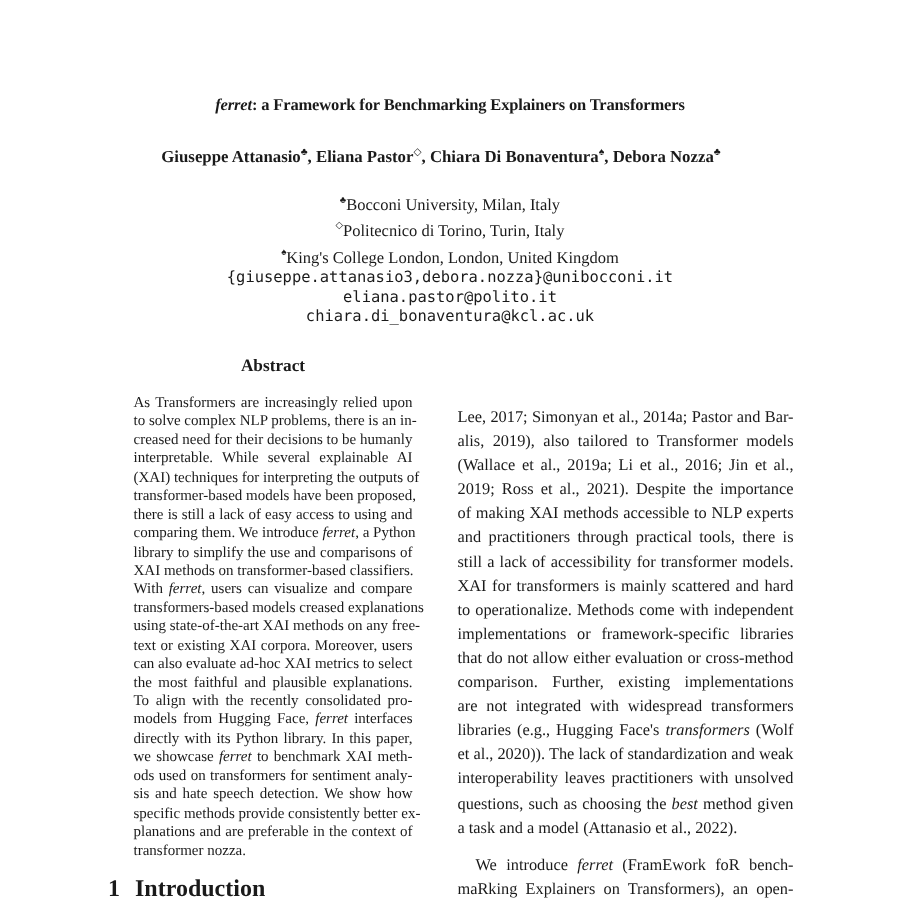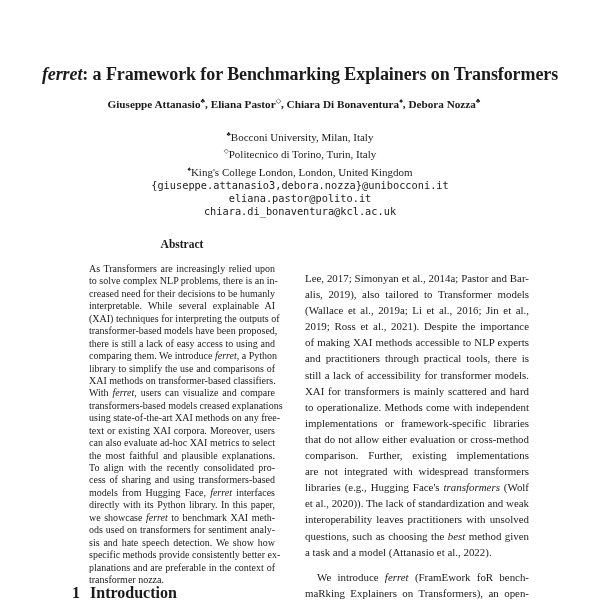--- a/index.html
+++ b/index.html
@@ -4,7 +4,7 @@
 <style>
   html, body { margin:0; padding:0; }
   body { width:600px; height:600px; background:#ffffff; overflow:hidden; position:relative; color:#1a1a1a; font-family:"Liberation Serif", serif; }
-  .title { position:absolute; top:64px; left:0; width:600px; text-align:center; font-weight:bold; font-size:18px; letter-spacing:-0.1px; }
+  .title { position:absolute; top:64px; left:0; width:600px; text-align:center; font-weight:bold; font-size:11px; letter-spacing:-0.1px; }
   .title i { font-style:italic; }
   .authors { position:absolute; top:97px; left:0; width:588px; text-align:center; font-weight:bold; font-size:11.2px; }
   .authors sup { font-size:7px; font-weight:normal; vertical-align:5px; }

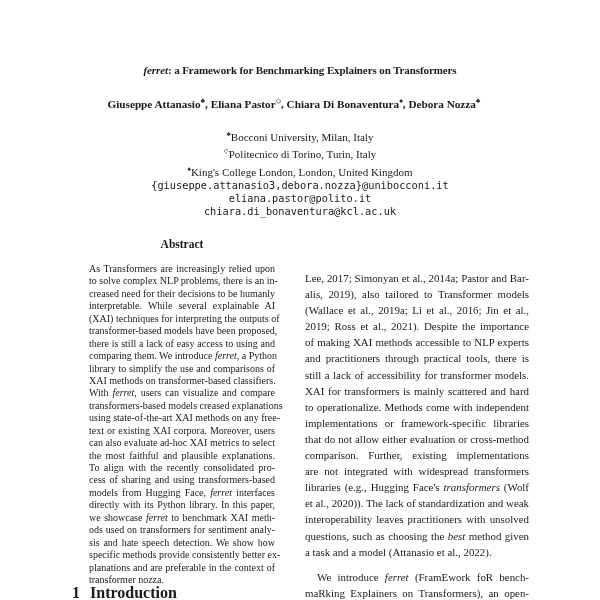--- a/index.html
+++ b/index.html
@@ -64,7 +64,6 @@
     <span class="ln">can also evaluate ad-hoc XAI metrics to select</span>
     <span class="ln">the most faithful and plausible explanations.</span>
     <span class="ln">To align with the recently consolidated pro-</span>
-    <span class="ln">cess of sharing and using transformers-based</span>
     <span class="ln">models from Hugging Face, <i>ferret</i> interfaces</span>
     <span class="ln">directly with its Python library. In this paper,</span>
     <span class="ln">we showcase <i>ferret</i> to benchmark XAI meth-</span>

